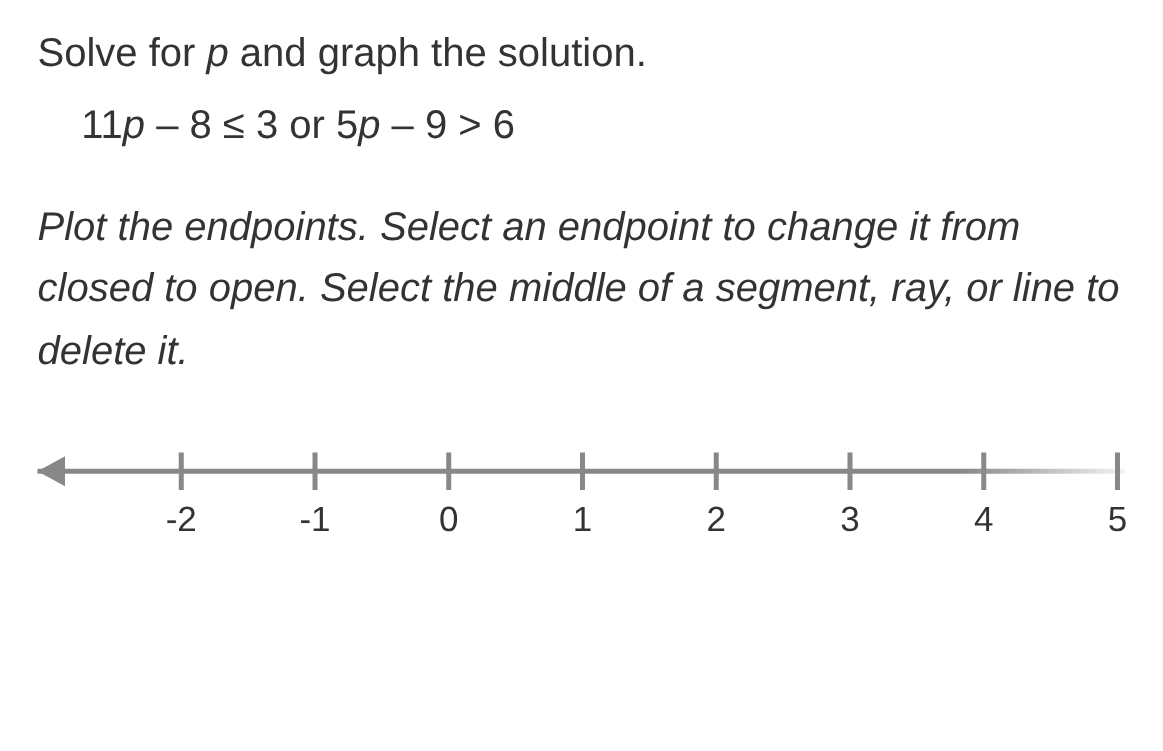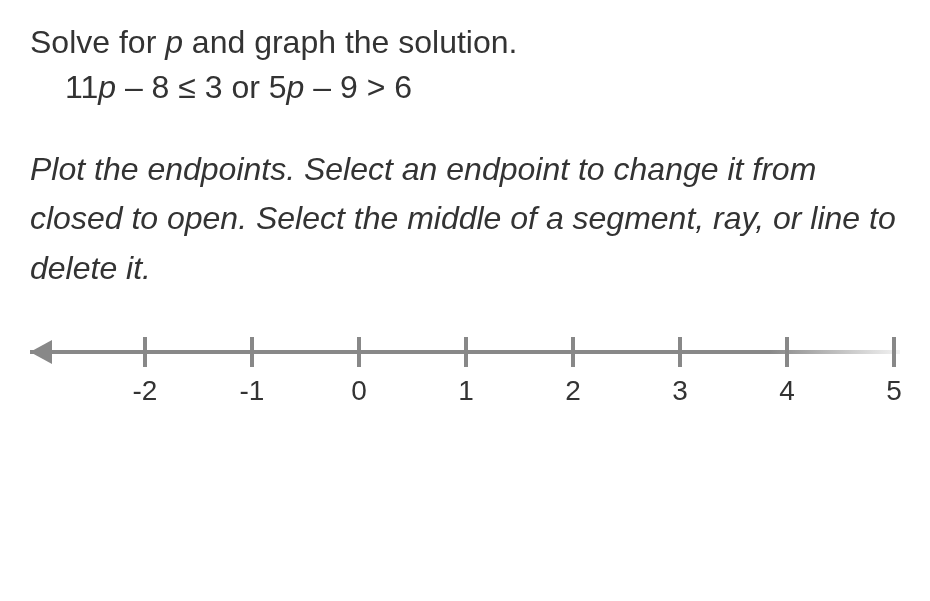--- a/index.html
+++ b/index.html
@@ -29,6 +29,7 @@
       margin-left: 35px;
       margin-bottom: 35px;
       line-height: 1.4;
+      margin-top: 12px;
     }
     .instructions {
       font-size: 32px;

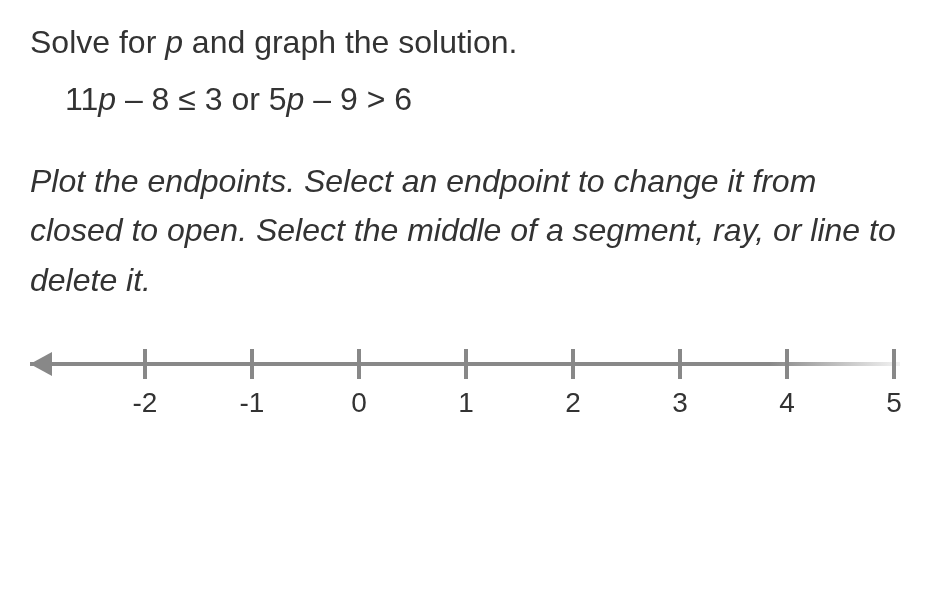--- a/index.html
+++ b/index.html
@@ -36,7 +36,7 @@
       font-style: italic;
       color: #333;
       line-height: 1.55;
-      margin-bottom: 32px;
+      margin-bottom: 45px;
     }
     .number-line-area {
       position: relative;

